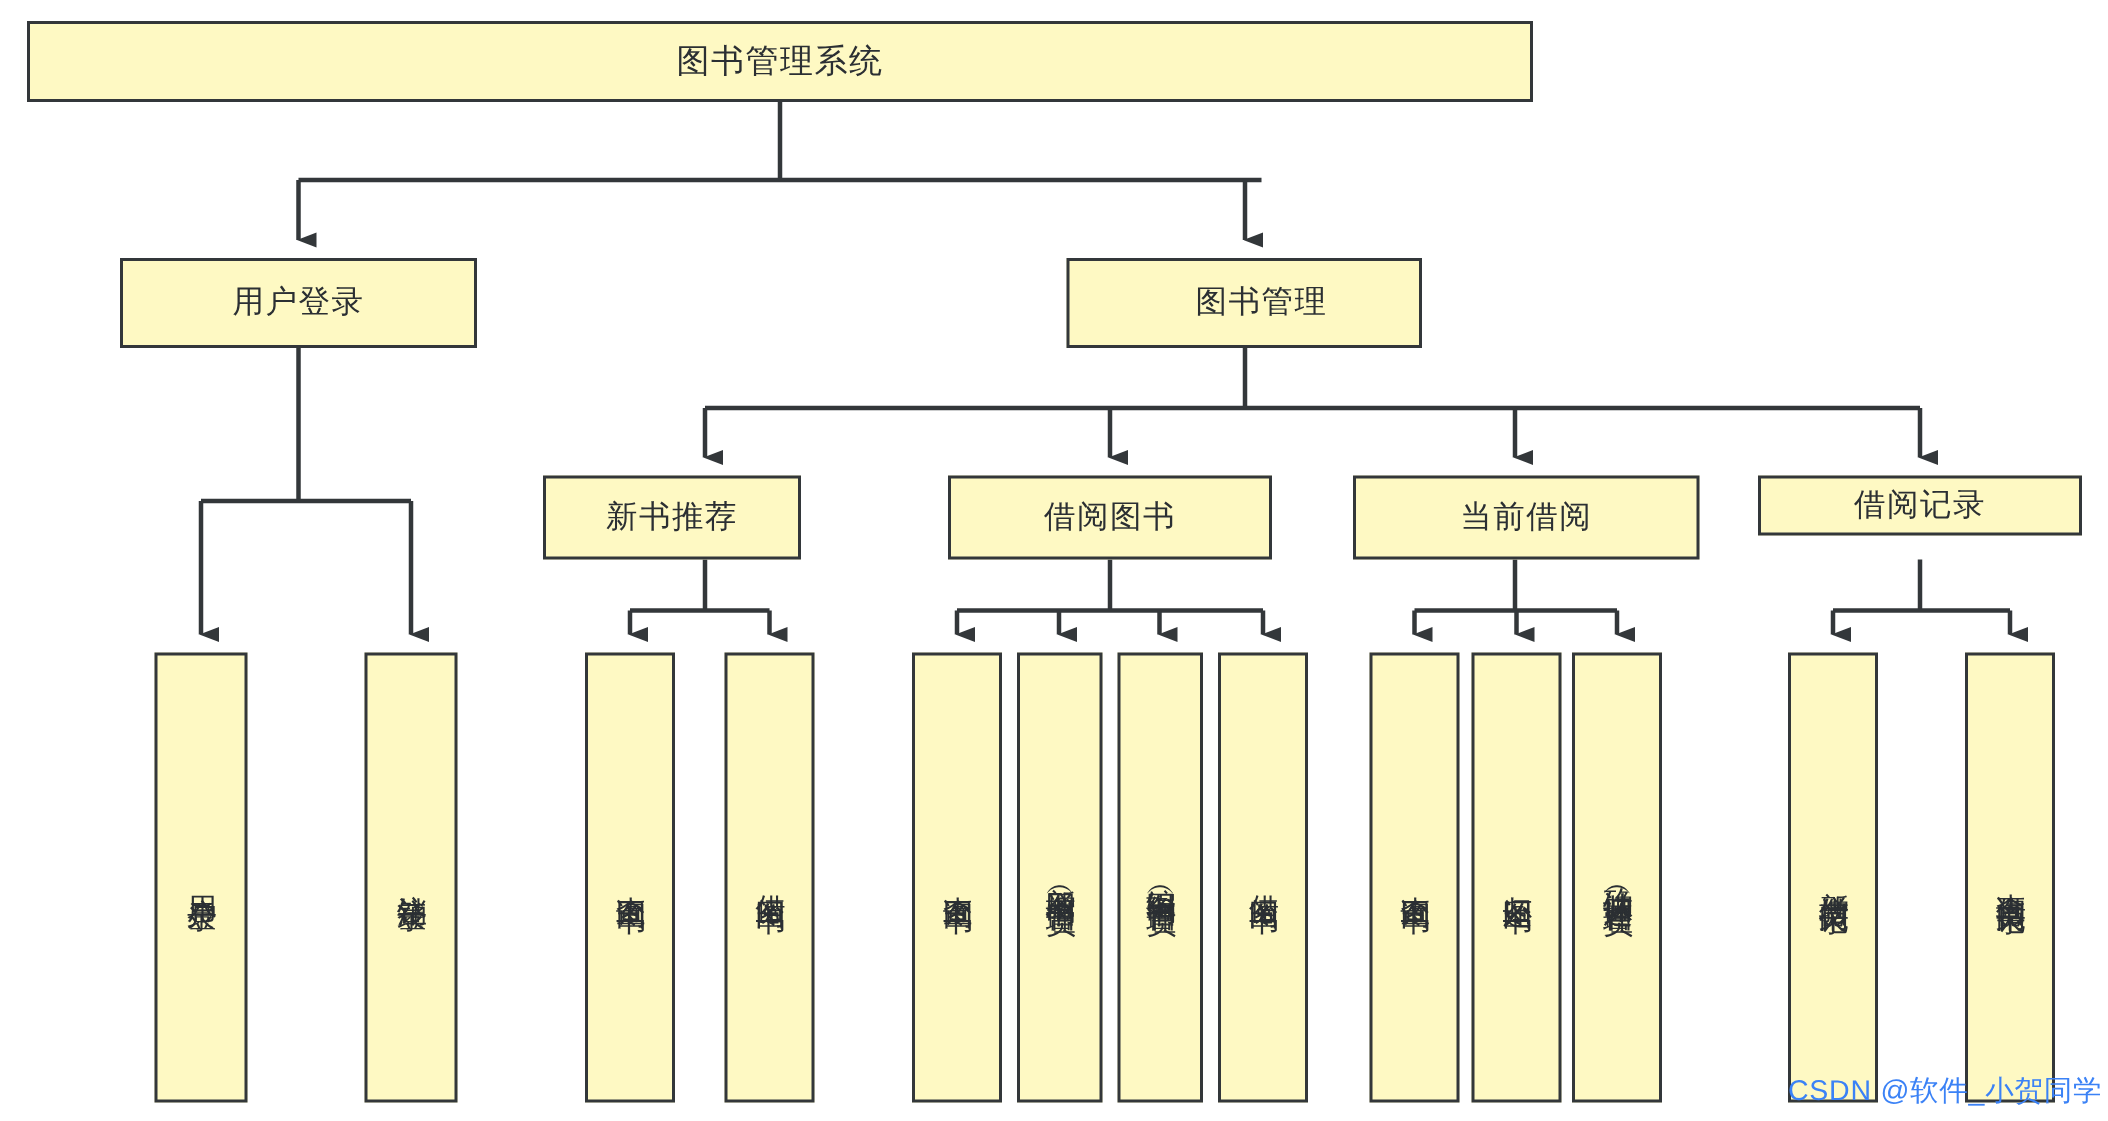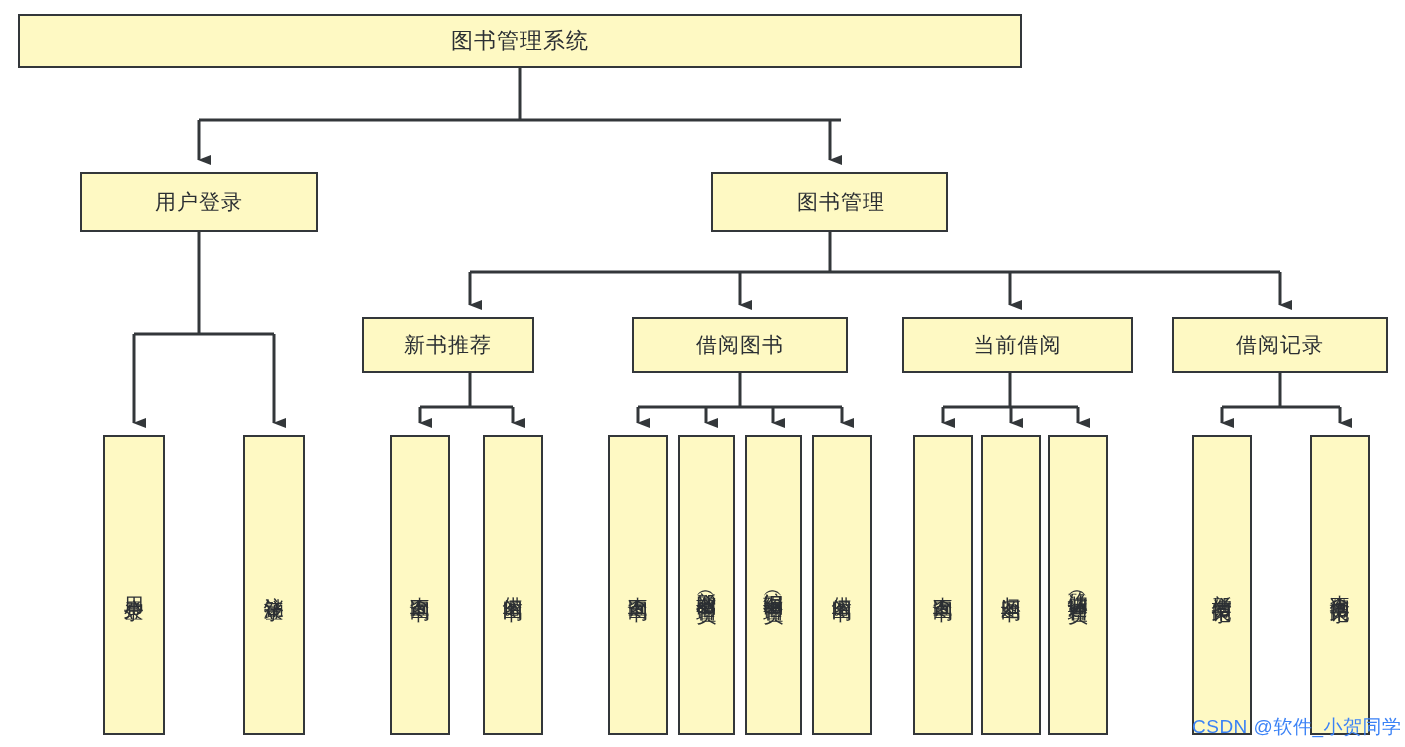--- a/index.html
+++ b/index.html
@@ -140,7 +140,7 @@
   <div class="node horiz" style="left:902px; top:317px; width:231px; height:56px;">
     <span class="label">当前借阅</span>
   </div>
-  <div class="node horiz" style="left:1172px; top:317px; width:216px; height:56px;text-align:right;">
+  <div class="node horiz" style="left:1172px; top:317px; width:216px; height:40px;text-align:right;">
     <span class="label">借阅记录</span>
   </div>
 

